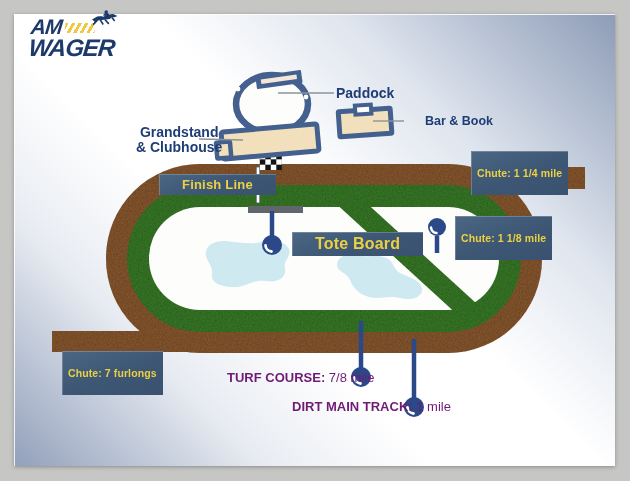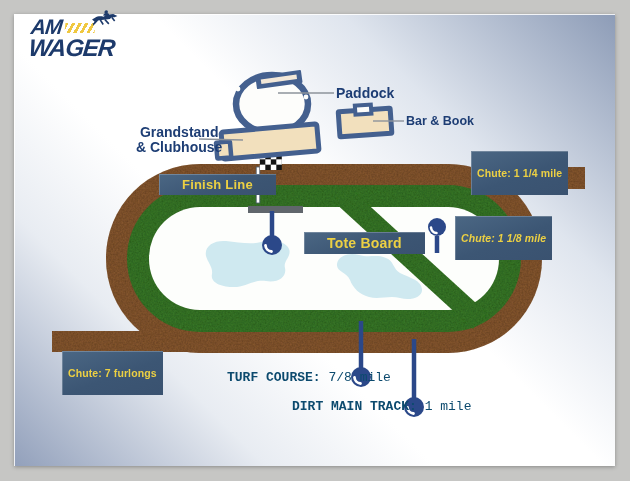--- a/index.html
+++ b/index.html
@@ -151,7 +151,7 @@
 <div class="tag small" style="left:62px;top:351px;">Chute: 7 furlongs</div>
 
 <div class="plain" style="left:336px;top:85px;font-size:14px;">Paddock</div>
-<div class="plain" style="left:406px;top:114px;font-size:12.5px;">Bar &amp; Book</div>
+<div class="plain" style="left:425px;top:114px;font-size:12.5px;">Bar &amp; Book</div>
 <div class="plain" style="left:136px;top:125px;font-size:14px;line-height:14.5px;text-align:center;">
   <span>Grandstand</span><br>
   <span>&amp; Clubhouse</span>

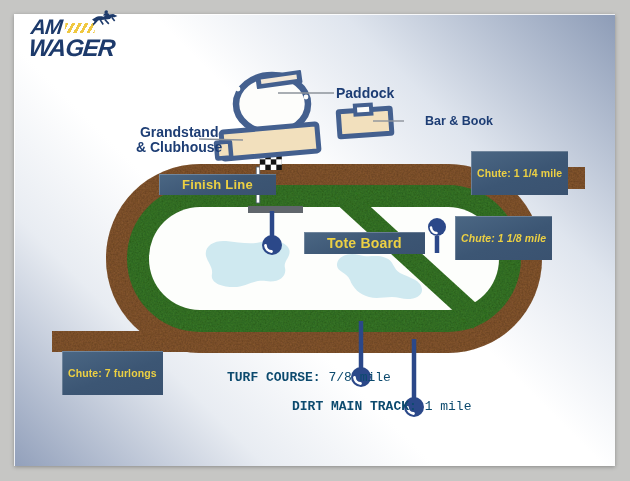--- a/index.html
+++ b/index.html
@@ -145,7 +145,7 @@
 </div>
 
 <div class="tag" style="left:159px;top:174px;font-size:13px;">Finish Line</div>
-<div class="tag" style="left:304px;top:232px;font-size:14px;">Tote Board</div>
+<div class="tag" style="left:292px;top:232px;font-size:16px;">Tote Board</div>
 <div class="tag small" style="left:471px;top:151px;">Chute: 1 1/4 mile</div>
 <div class="tag small" style="left:455px;top:216px;font-style:italic;">Chute: 1 1/8 mile</div>
 <div class="tag small" style="left:62px;top:351px;">Chute: 7 furlongs</div>

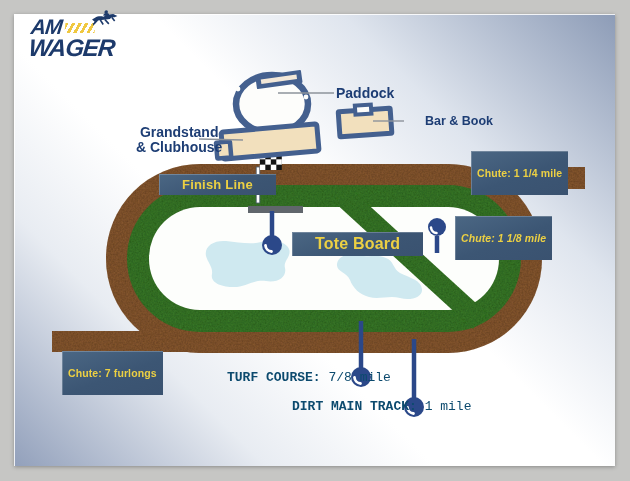--- a/index.html
+++ b/index.html
@@ -147,7 +147,7 @@
 <div class="tag" style="left:159px;top:174px;font-size:13px;">Finish Line</div>
 <div class="tag" style="left:292px;top:232px;font-size:16px;">Tote Board</div>
 <div class="tag small" style="left:471px;top:151px;">Chute: 1 1/4 mile</div>
-<div class="tag small" style="left:455px;top:216px;font-style:italic;">Chute: 1 1/8 mile</div>
+<div class="tag small" style="left:455px;top:216px;">Chute: 1 1/8 mile</div>
 <div class="tag small" style="left:62px;top:351px;">Chute: 7 furlongs</div>
 
 <div class="plain" style="left:336px;top:85px;font-size:14px;">Paddock</div>

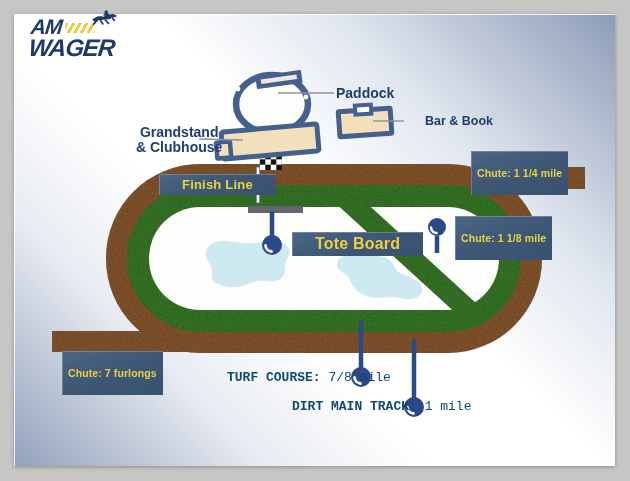--- a/index.html
+++ b/index.html
@@ -24,7 +24,7 @@
   }
   .tag.small{font-size:10.5px;padding:16px 6px;letter-spacing:.1px;}
   .plain{position:absolute;color:#1d3d74;font-weight:bold;white-space:nowrap;}
-  .measure{position:absolute;color:#0c4a6e;font-size:13px;font-weight:bold;white-space:nowrap;font-family:Liberation Mono, monospace;}
+  .measure{position:absolute;color:#701a75;font-size:13px;font-weight:bold;white-space:nowrap;}
   .measure .val{font-weight:normal;}
   
   .logo{position:absolute;left:30px;top:16px;color:#1d3a6b;font-style:italic;font-weight:bold;transform:skewX(-6deg);}

